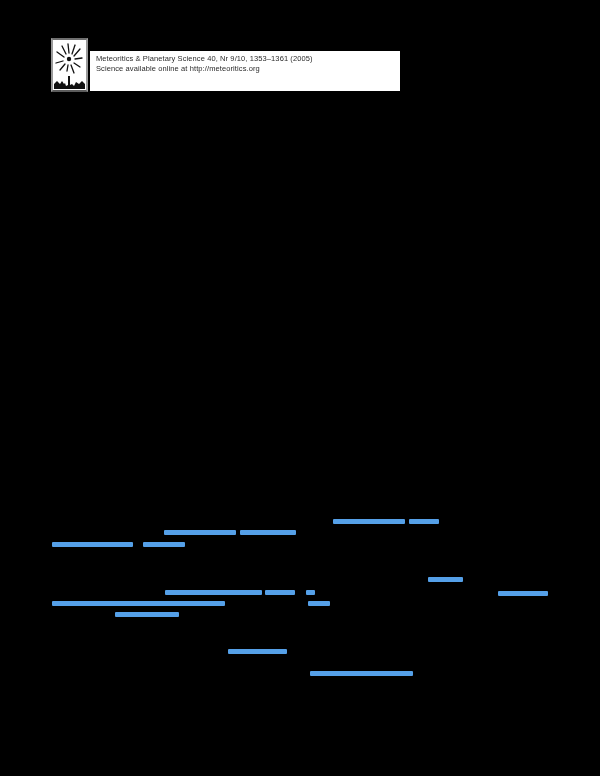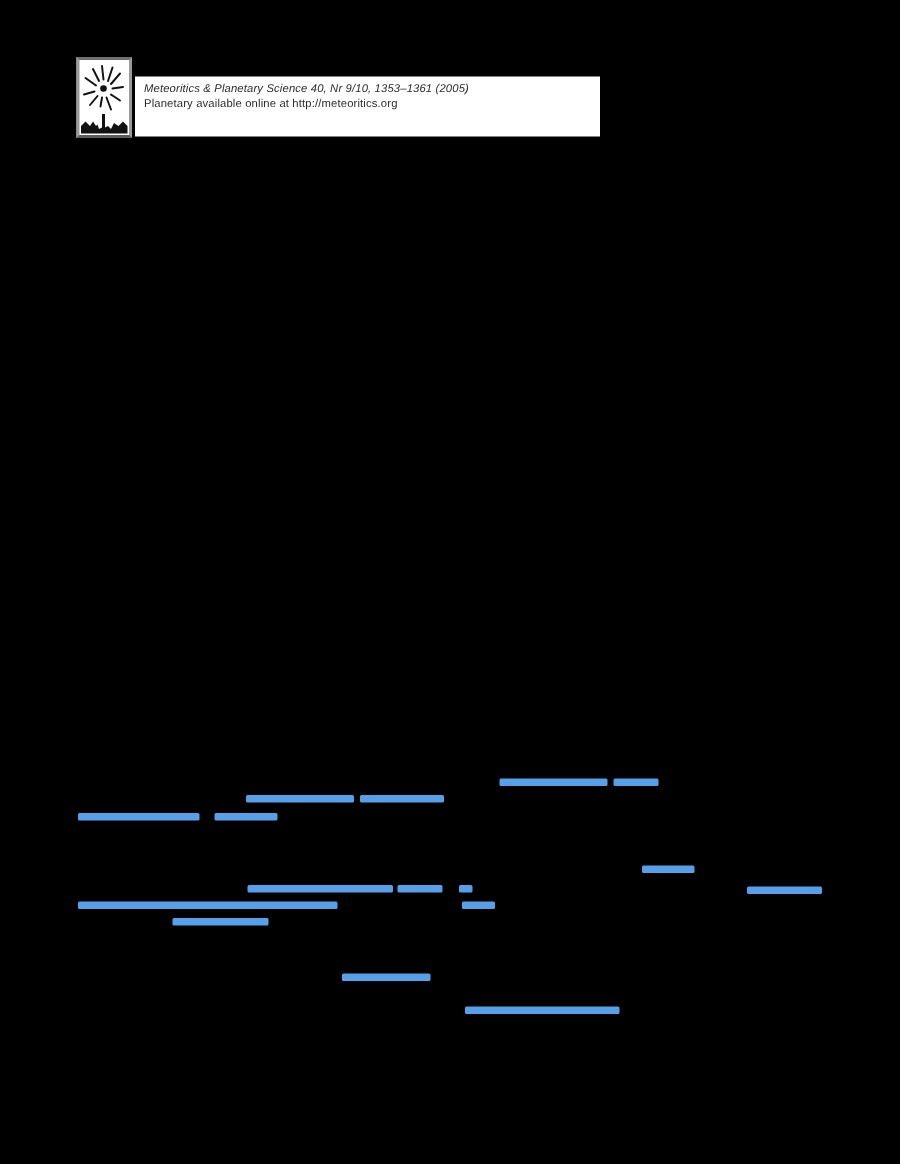--- a/index.html
+++ b/index.html
@@ -35,7 +35,6 @@
   }
   .journal-line {
     font-size: 7.5px; line-height: 10px;
-    font-style: italic;
     color: #2b2b2b;
     white-space: nowrap;
     letter-spacing: 0.1px;

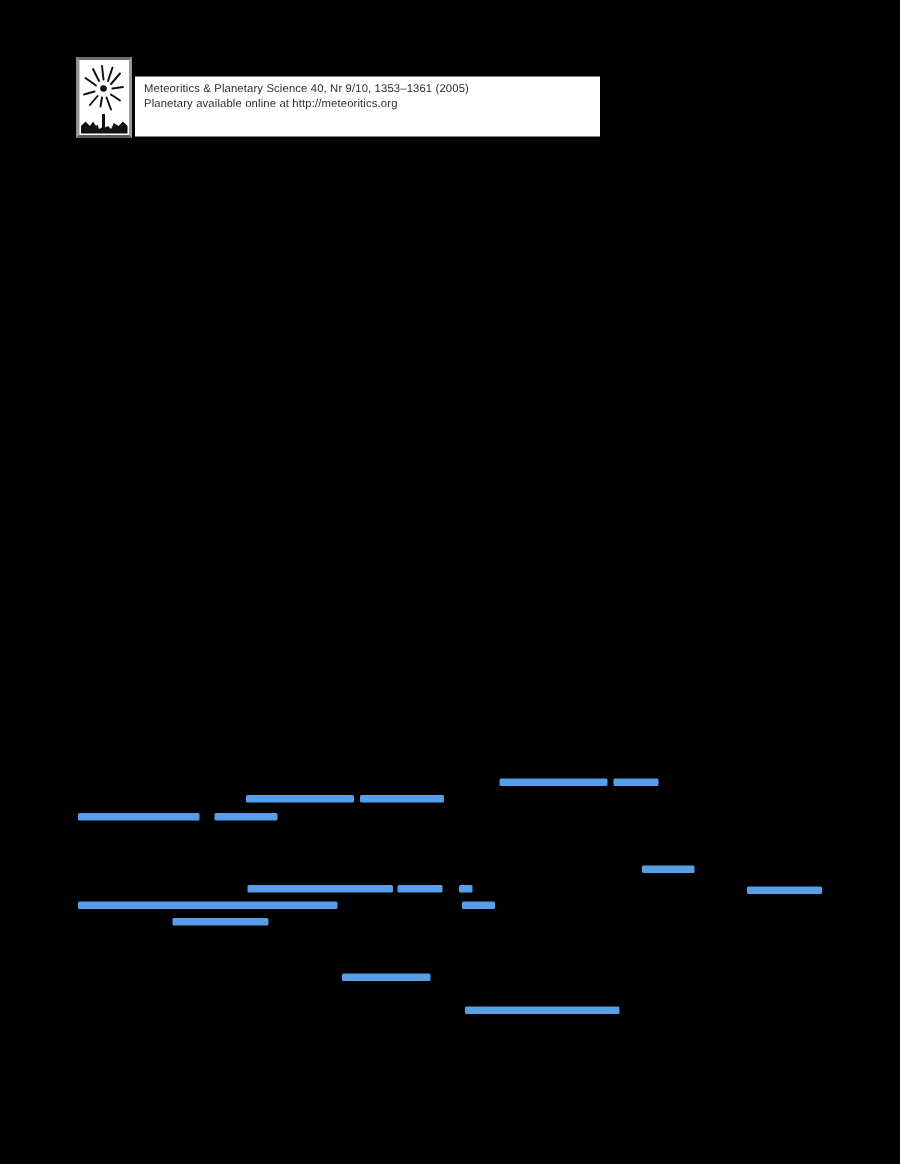--- a/index.html
+++ b/index.html
@@ -84,7 +84,7 @@
 
   <div class="citation-box">
     <div class="journal-line">Meteoritics &amp; Planetary Science 40, Nr 9/10, 1353–1361 (2005)</div>
-    <div class="abstract-line">Planetary available online at http://meteoritics.org</div>
+    <div class="abstract-line">Science available online at http://meteoritics.org</div>
   </div>
 
   <div id="links-layer">

